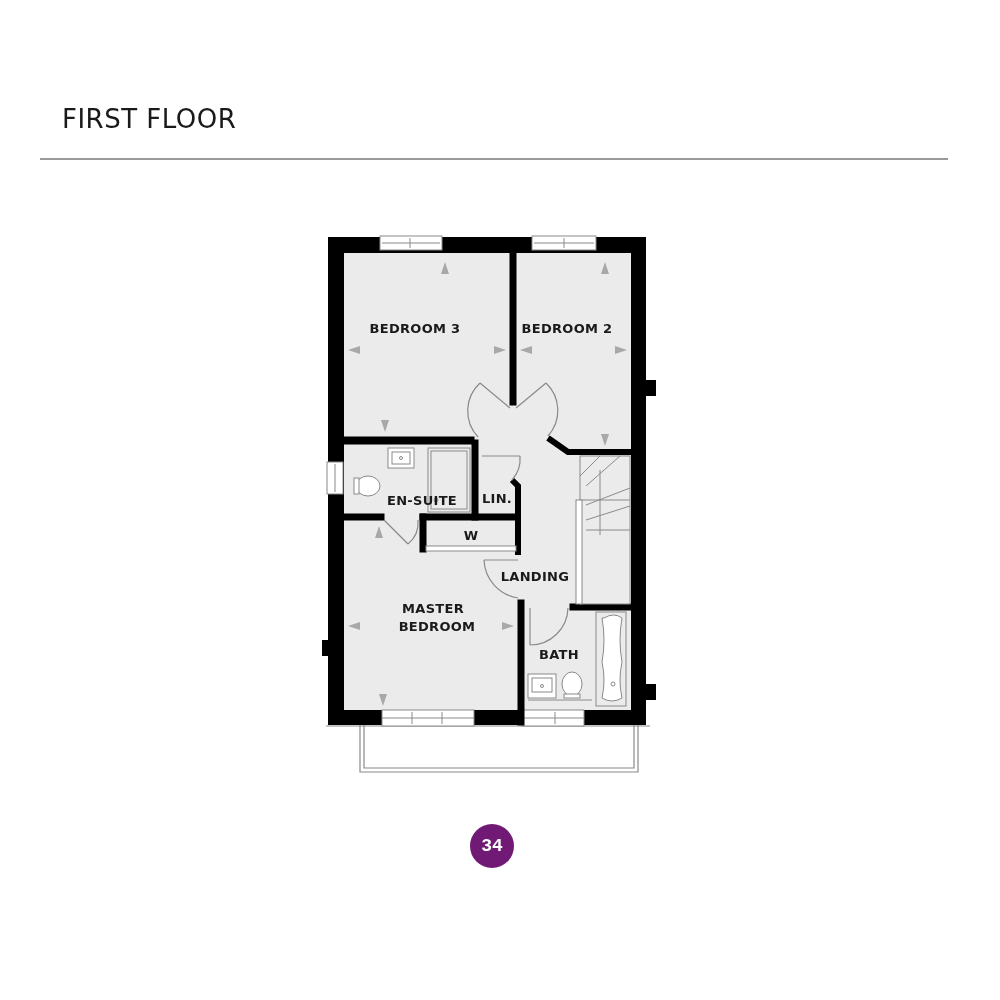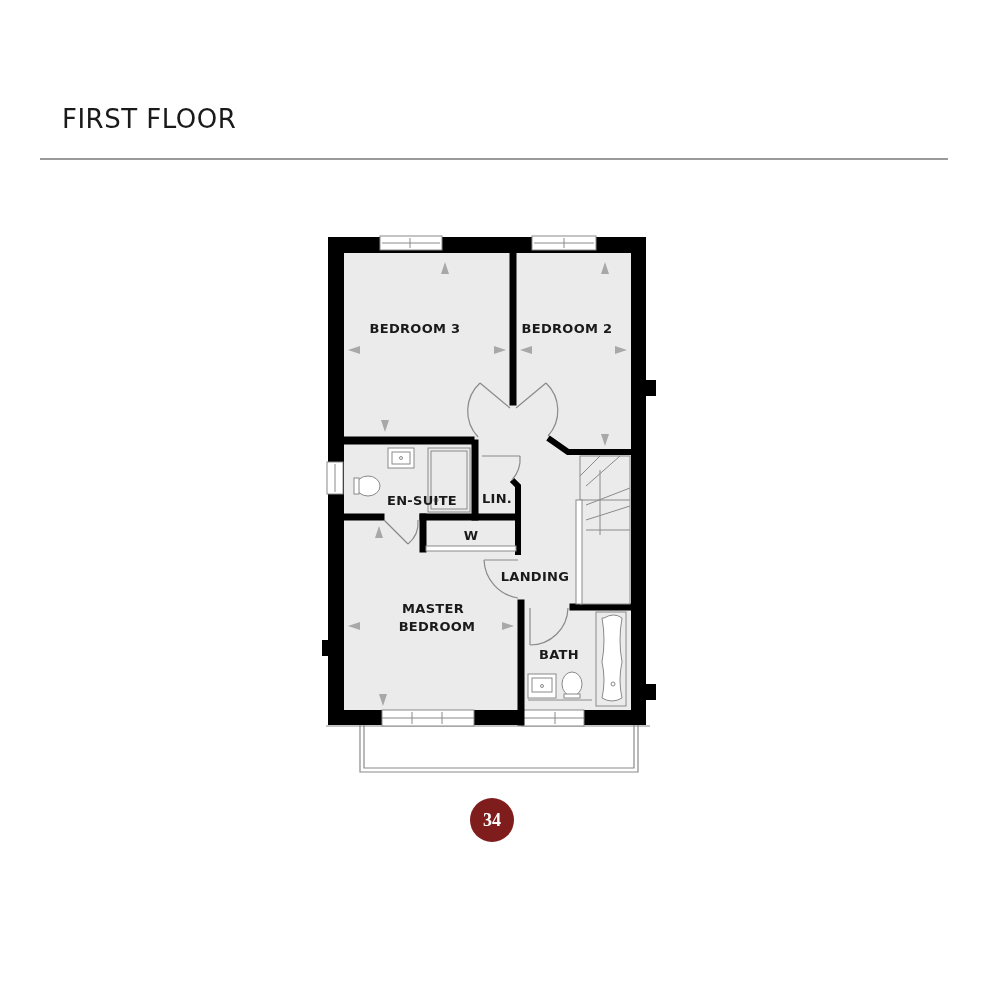--- a/index.html
+++ b/index.html
@@ -8,7 +8,7 @@
   .rule { position: absolute; left: 40px; top: 158px; width: 908px; height: 2px; background: #9a9a9a; }
   svg.plan { position: absolute; left: 0; top: 0; width: 1000px; height: 1000px; }
   .room-label { font-family: "DejaVu Sans", sans-serif; font-size: 13px; font-weight: 600; fill: #1a1a1a; letter-spacing: 0.3px; }
-  .plot-badge { position: absolute; left: 470px; top: 798px; width: 44px; height: 44px; border-radius: 50%; background: #7f1d1d; color: #fff; font-size: 18px; font-weight: 700; display: flex; align-items: center; justify-content: center; font-family: Liberation Serif, serif; }
+  .plot-badge { position: absolute; left: 470px; top: 824px; width: 44px; height: 44px; border-radius: 50%; background: #701a75; color: #fff; font-size: 18px; font-weight: 700; display: flex; align-items: center; justify-content: center; font-family: Liberation Mono, monospace; }
 </style>
 </head>
 <body>

